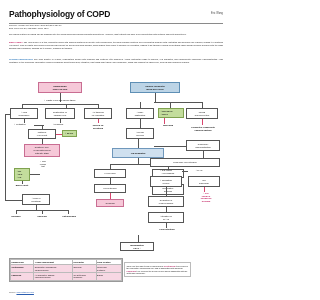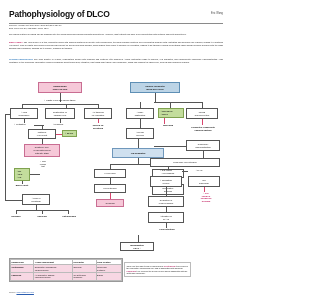--- a/index.html
+++ b/index.html
@@ -84,7 +84,7 @@
 <div class="page">
 
   <div class="hdr">
-    <div class="title">Pathophysiology of DLCO</div>
+    <div class="title">Pathophysiology of COPD</div>
     <div class="byline">Eric Wong</div>
   </div>
   <div class="rule"></div>

